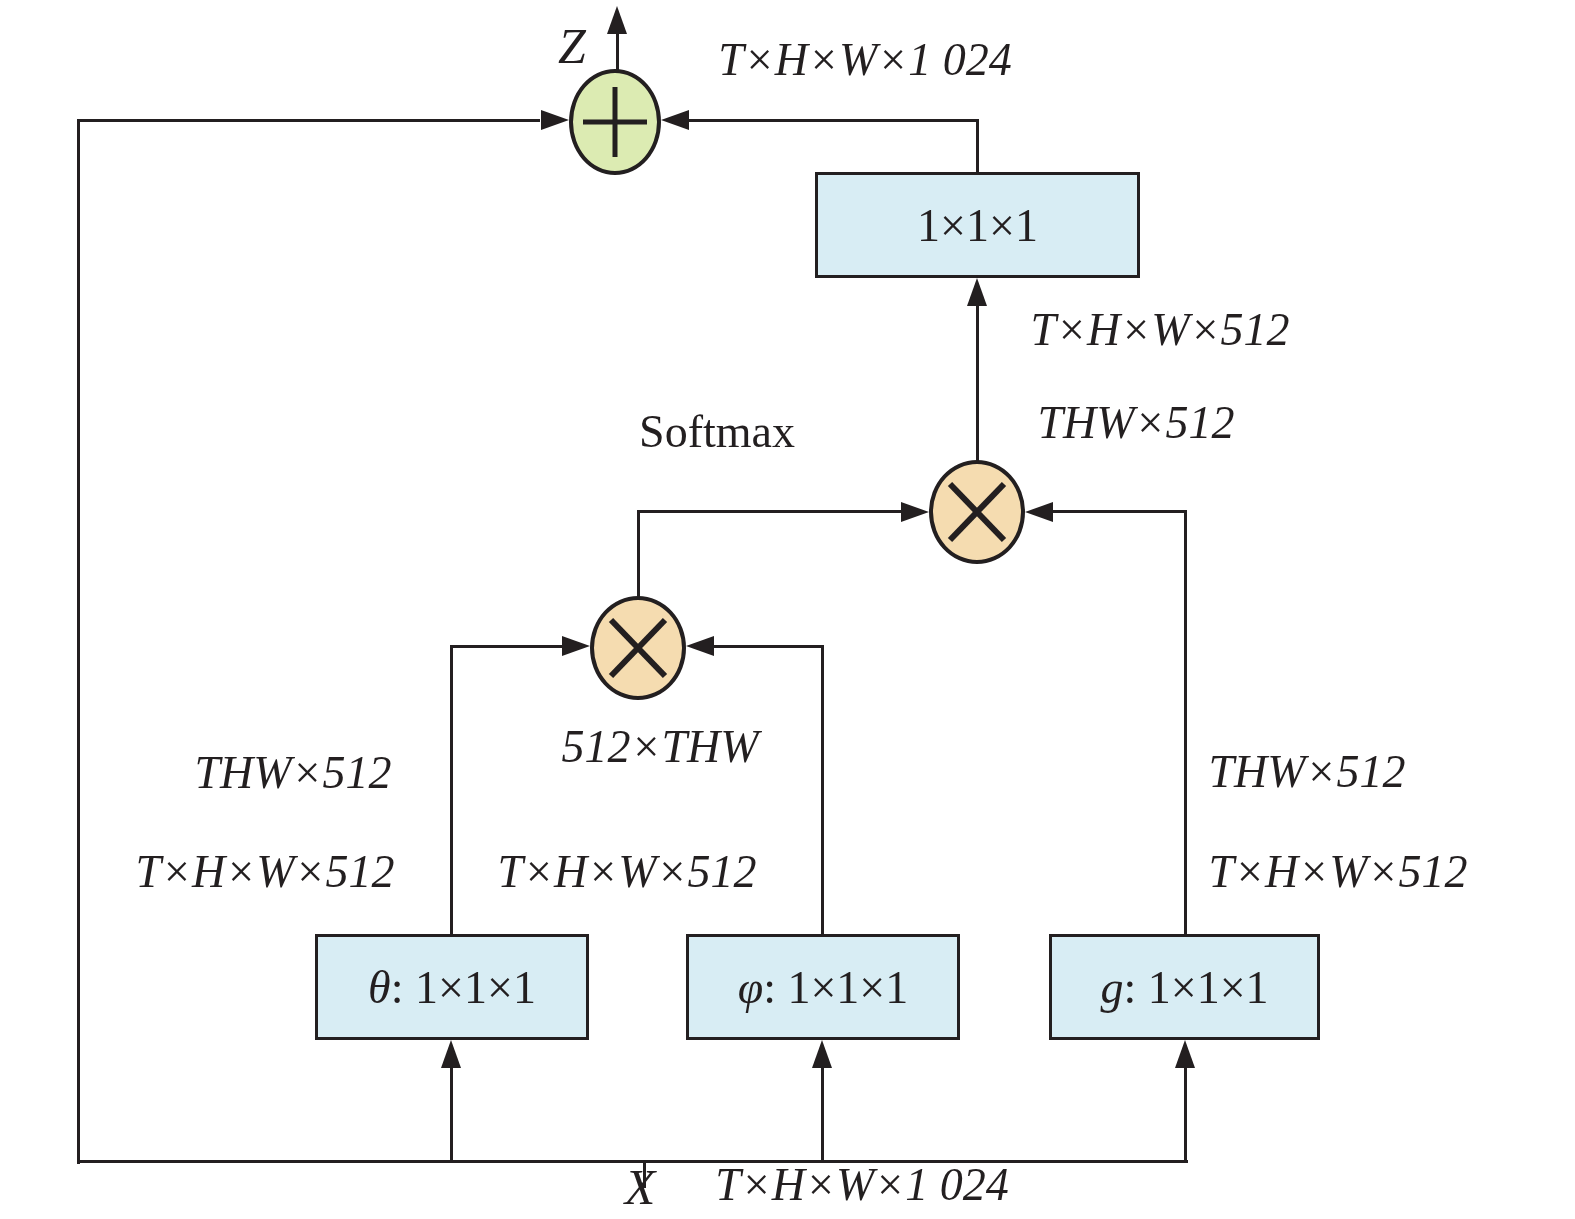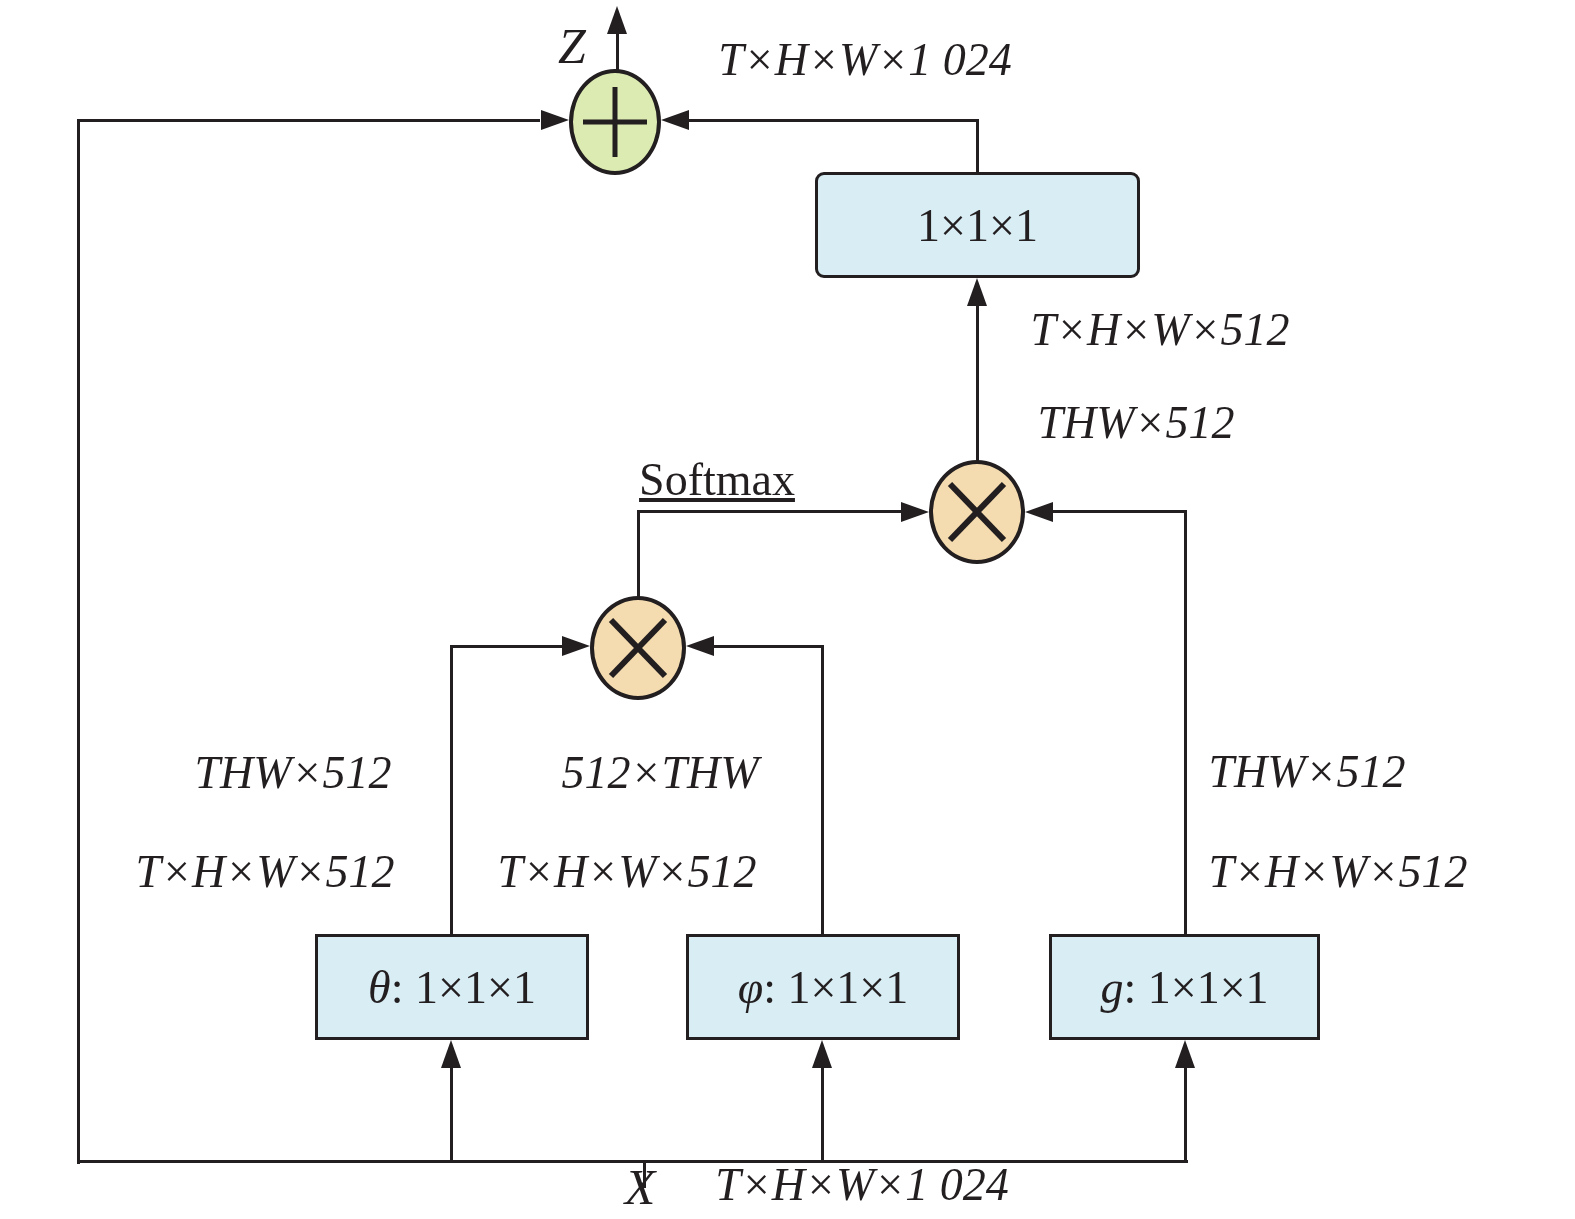--- a/index.html
+++ b/index.html
@@ -97,7 +97,7 @@
     </svg>
   </div>
 
-  <div class="convbox" style="left:815px; top:172px; width:325px; height:106px;border-radius:9px;">
+  <div class="convbox" style="left:815px; top:172px; width:325px; height:106px;">
     <span>1×1×1</span>
   </div>
 

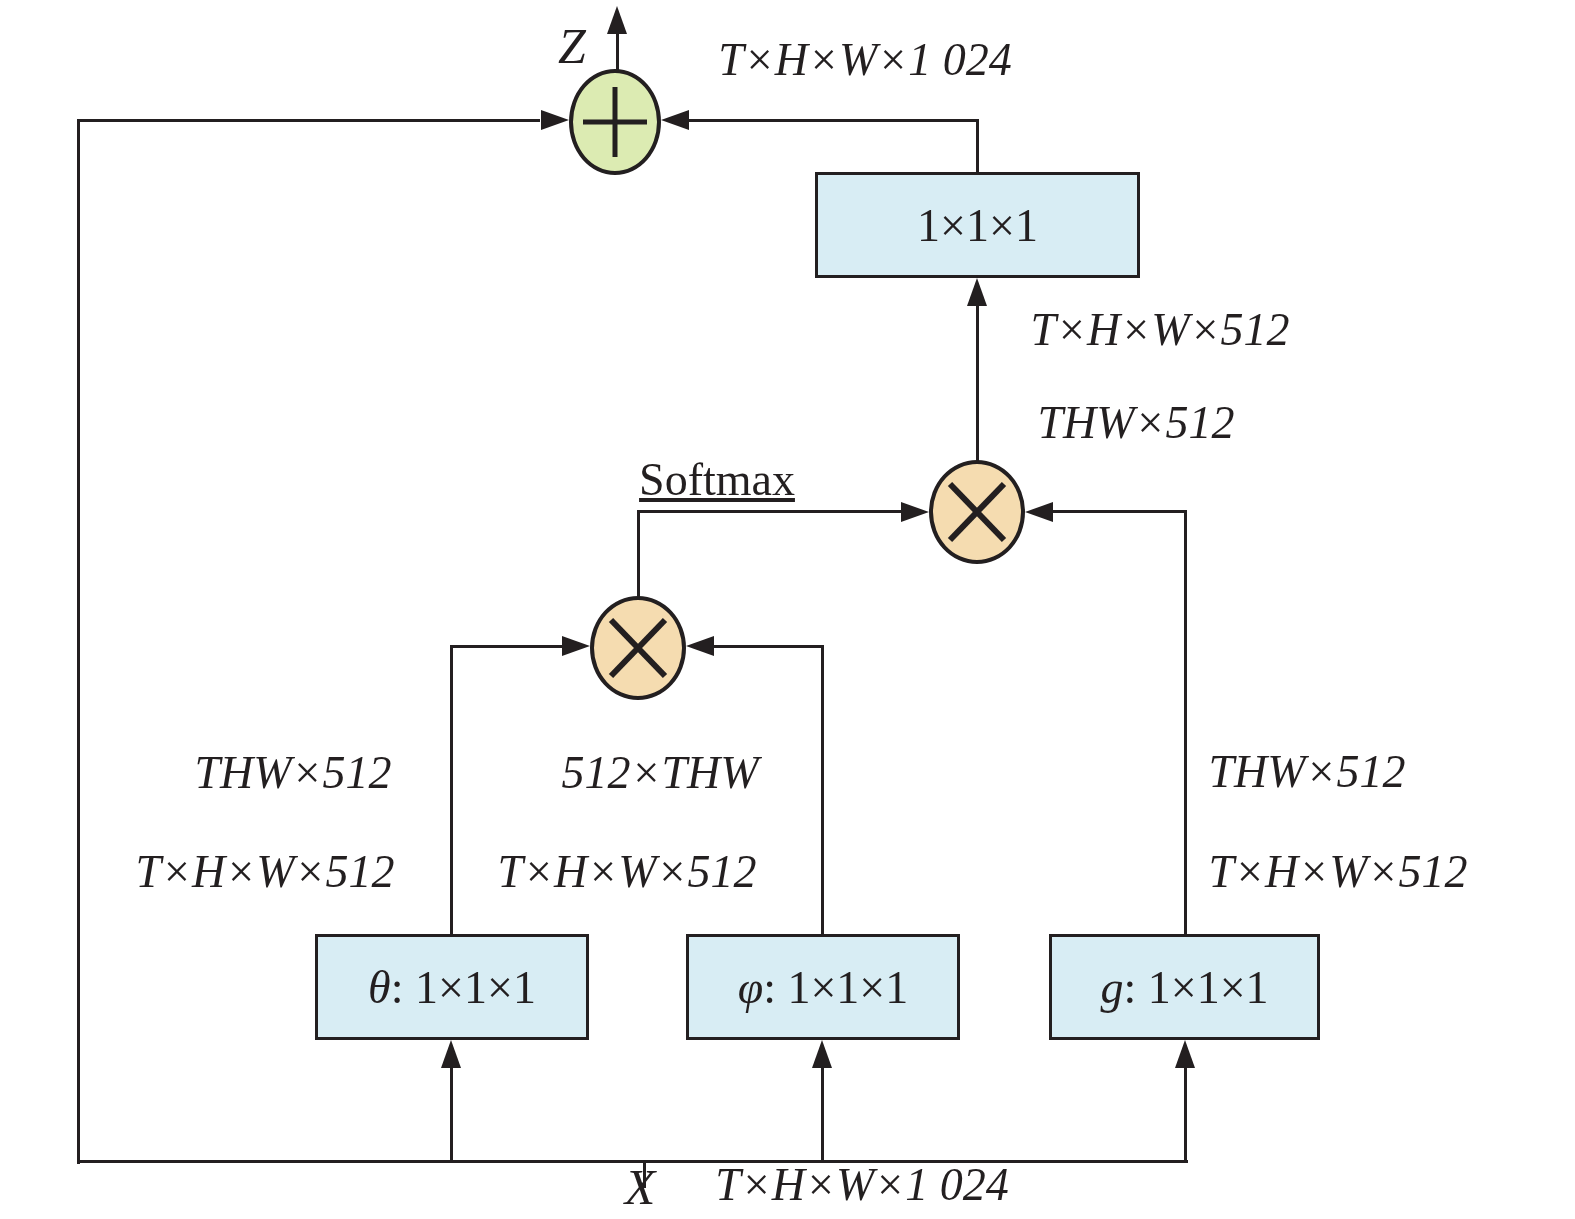--- a/index.html
+++ b/index.html
@@ -122,7 +122,7 @@
   <div class="lbl it" style="left:1160px; top:330px;">T×H×W×512</div>
   <div class="lbl it" style="left:1136px; top:423px;">THW×512</div>
 
-  <div class="lbl" style="left:717px; top:480px;text-decoration:underline;">Softmax</div>
+  <div class="lbl" style="left:717px; top:432px;">Softmax</div>
 
   <div class="lbl it" style="left:293px; top:773px;">THW×512</div>
   <div class="lbl it" style="left:265px; top:872px;">T×H×W×512</div>

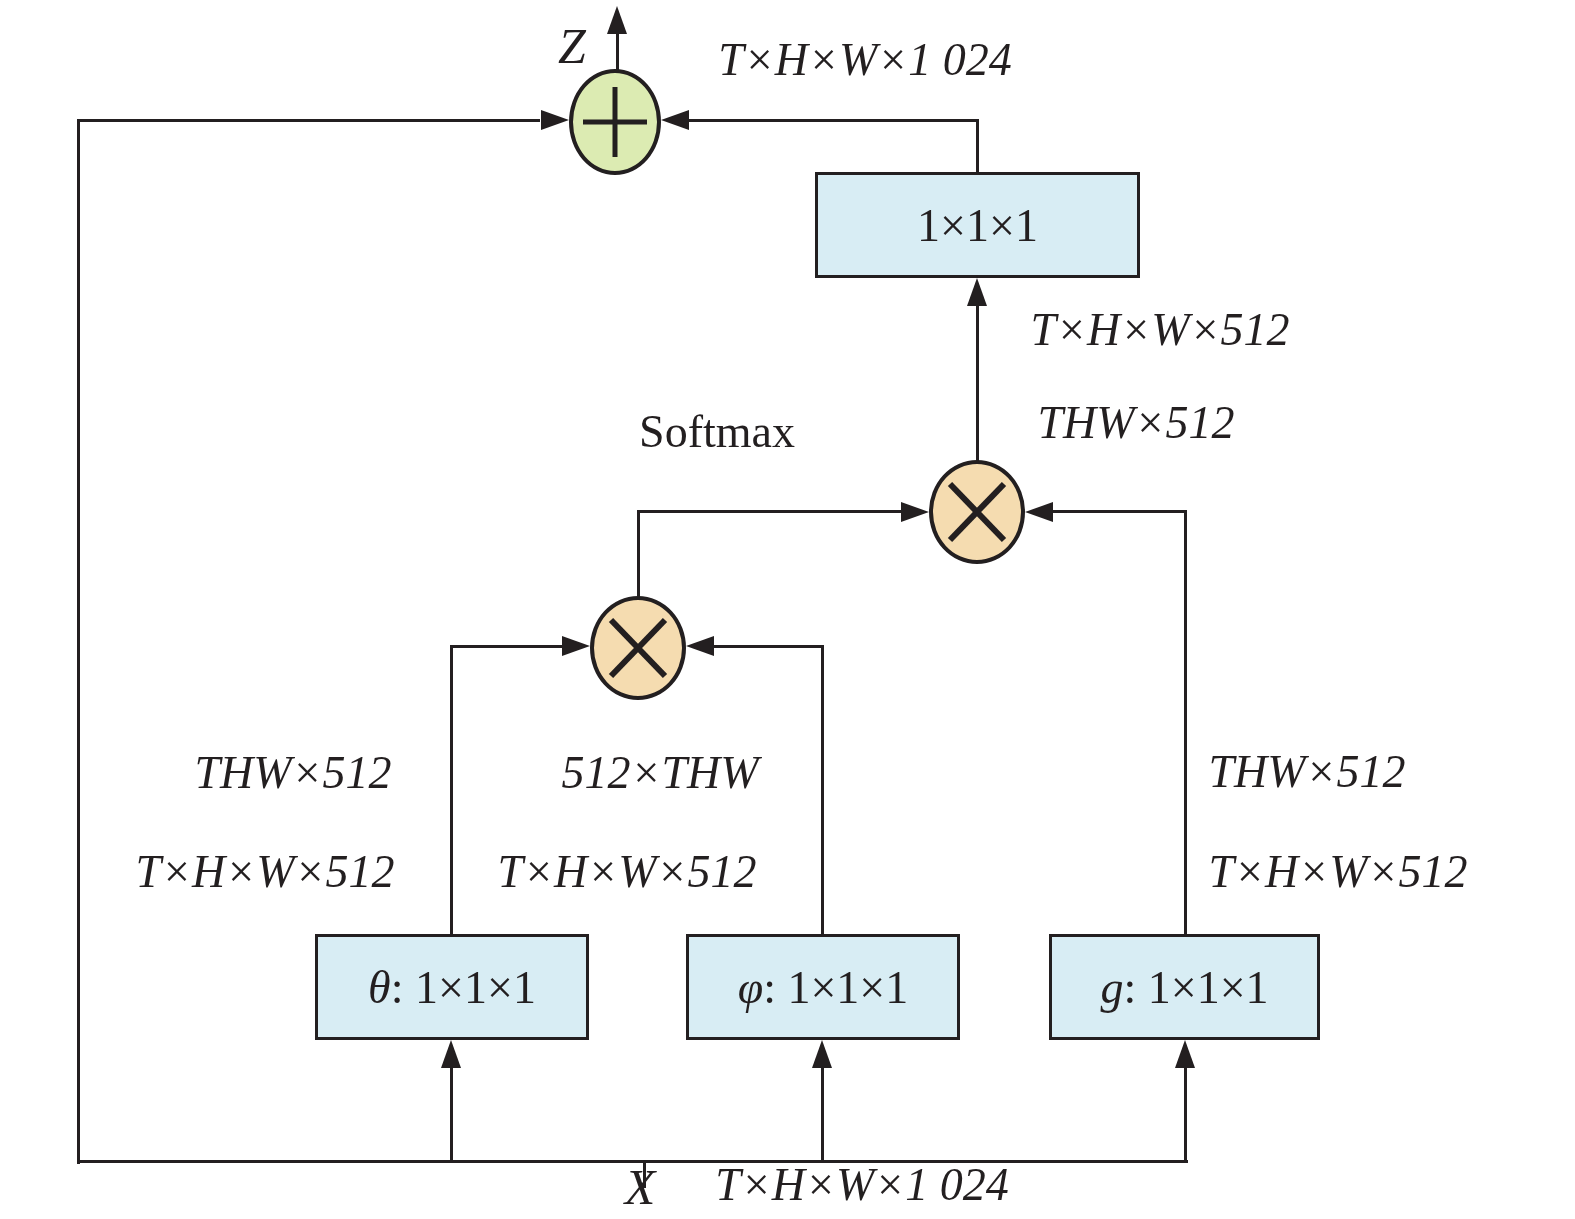--- a/index.html
+++ b/index.html
@@ -127,7 +127,7 @@
   <div class="lbl it" style="left:293px; top:773px;">THW×512</div>
   <div class="lbl it" style="left:265px; top:872px;">T×H×W×512</div>
 
-  <div class="lbl it" style="left:660px; top:773px;">512×THW</div>
+  <div class="lbl it" style="left:660px; top:747px;">512×THW</div>
   <div class="lbl it" style="left:627px; top:872px;">T×H×W×512</div>
 
   <div class="lbl it" style="left:1307px; top:772px;">THW×512</div>

